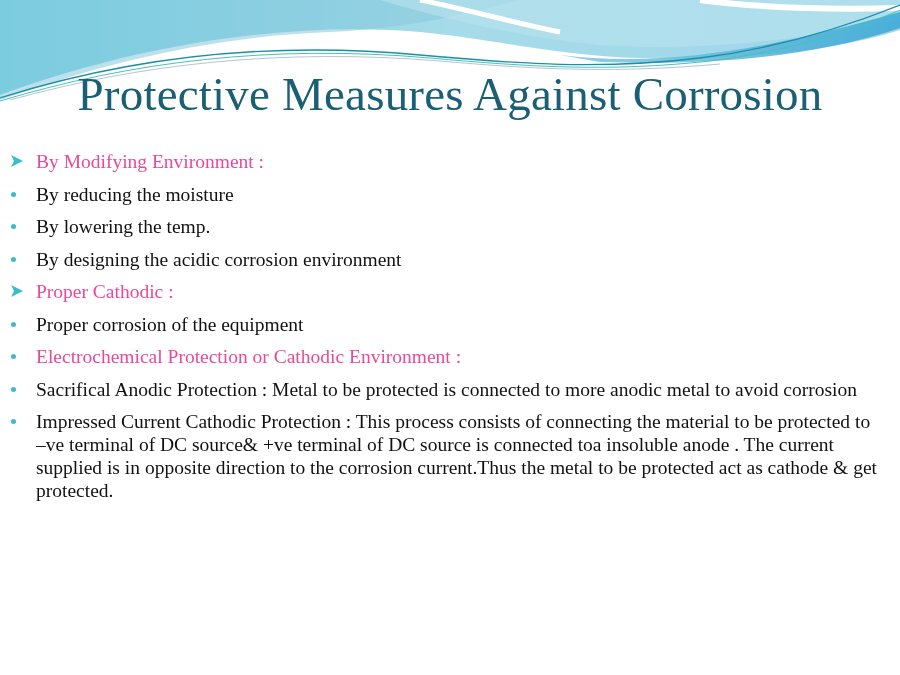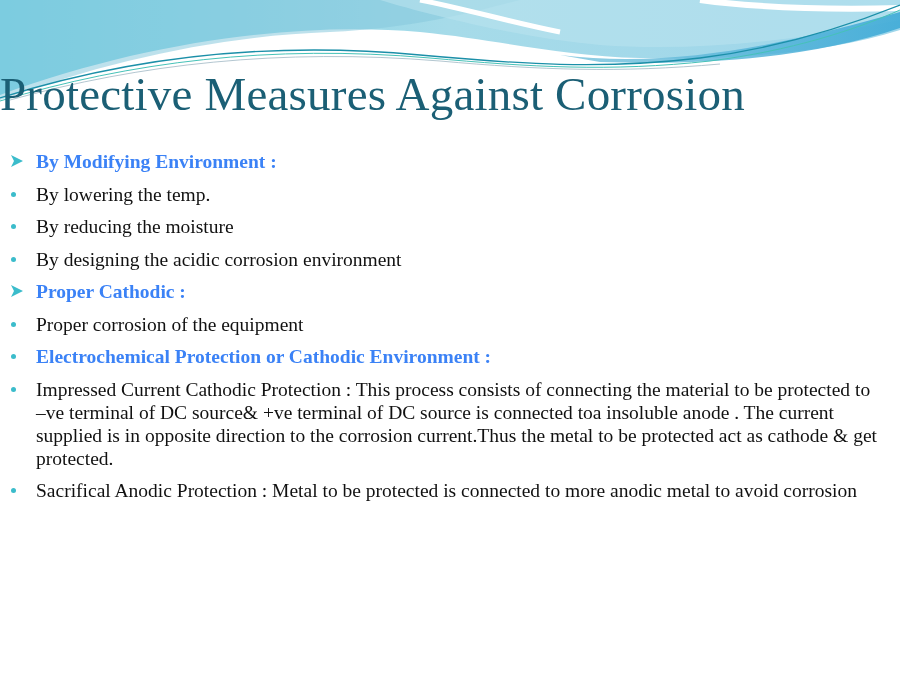--- a/index.html
+++ b/index.html
@@ -9,7 +9,7 @@
   }
   .header-wave { position: absolute; left: 0; top: 0; width: 900px; height: 110px; }
   .title {
-    position: absolute; left: 0; top: 66px; width: 900px; 
+    position: absolute; left: 0; top: 66px; width: 900px; text-align: center;
     font-size: 47px; color: #1b5f75; line-height: 56px; letter-spacing: 0.2px;
   }
   .content { position: absolute; left: 8px; top: 150px; width: 875px; }

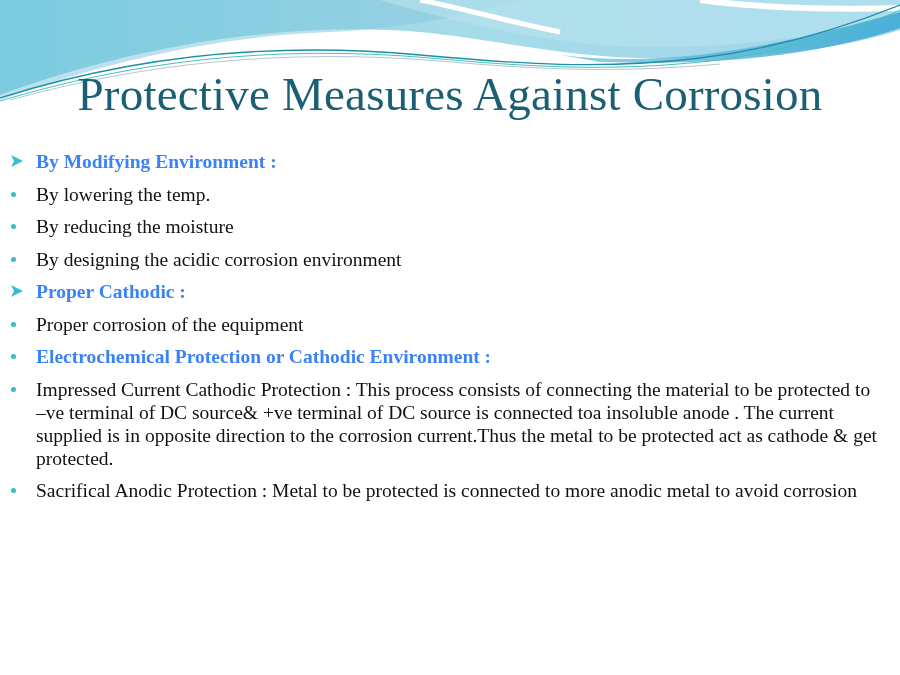--- a/index.html
+++ b/index.html
@@ -16,7 +16,7 @@
   .item { display: flex; align-items: flex-start; font-size: 19.5px; line-height: 23px; margin-bottom: 9.5px; color: #111; }
   .item .marker { width: 28px; flex: 0 0 28px; display: flex; justify-content: flex-start; padding-left: 2px; padding-top: 4px; box-sizing: border-box; }
   .item .text { flex: 1; }
-  .item.red .text { color: #3b82f6; font-weight: bold; }
+  .item.red .text { color: #ec4899; }
   .dot { width: 5px; height: 5px; border-radius: 50%; background: #3bbccb; margin-top: 5px; margin-left: 1px; }
   .arrow { width: 14px; height: 14px; }
 </style>

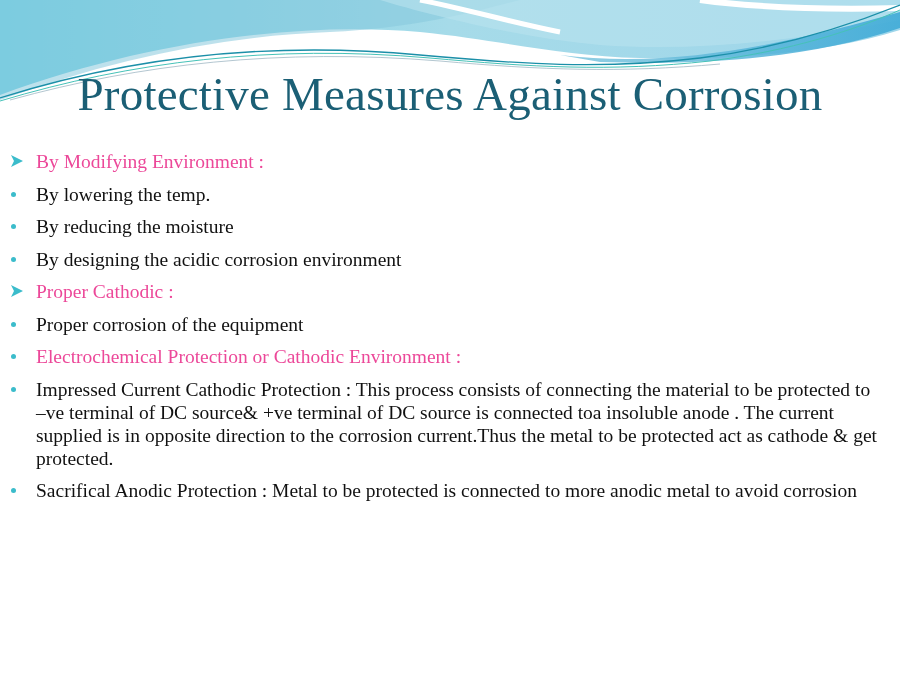--- a/index.html
+++ b/index.html
@@ -61,13 +61,13 @@
     <span class="marker">
         <span class="dot"></span>
       </span>
-    <span class="text">By lowering the temp.</span>
+    <span class="text">By reducing the moisture</span>
   </div>
   <div class="item">
     <span class="marker">
         <span class="dot"></span>
       </span>
-    <span class="text">By reducing the moisture</span>
+    <span class="text">By lowering the temp.</span>
   </div>
   <div class="item">
     <span class="marker">

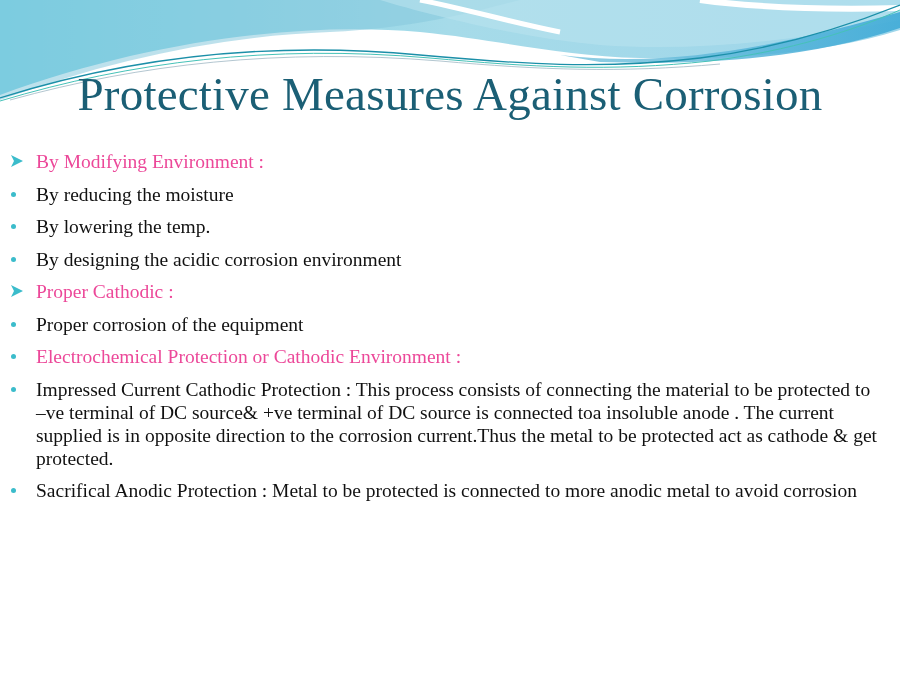--- a/index.html
+++ b/index.html
@@ -99,13 +99,13 @@
     <span class="marker">
         <span class="dot"></span>
       </span>
-    <span class="text">Impressed Current Cathodic Protection :  This process consists of connecting the material to be protected to –ve terminal of DC source&amp; +ve terminal of DC source is connected toa insoluble anode . The current supplied is in opposite direction to the corrosion current.Thus the metal to be protected act as cathode &amp; get protected.</span>
+    <span class="text">Sacrifical Anodic Protection : Metal to be protected is connected to more anodic metal to avoid corrosion</span>
   </div>
   <div class="item">
     <span class="marker">
         <span class="dot"></span>
       </span>
-    <span class="text">Sacrifical Anodic Protection : Metal to be protected is connected to more anodic metal to avoid corrosion</span>
+    <span class="text">Impressed Current Cathodic Protection :  This process consists of connecting the material to be protected to –ve terminal of DC source&amp; +ve terminal of DC source is connected toa insoluble anode . The current supplied is in opposite direction to the corrosion current.Thus the metal to be protected act as cathode &amp; get protected.</span>
   </div>
 </div>
 

